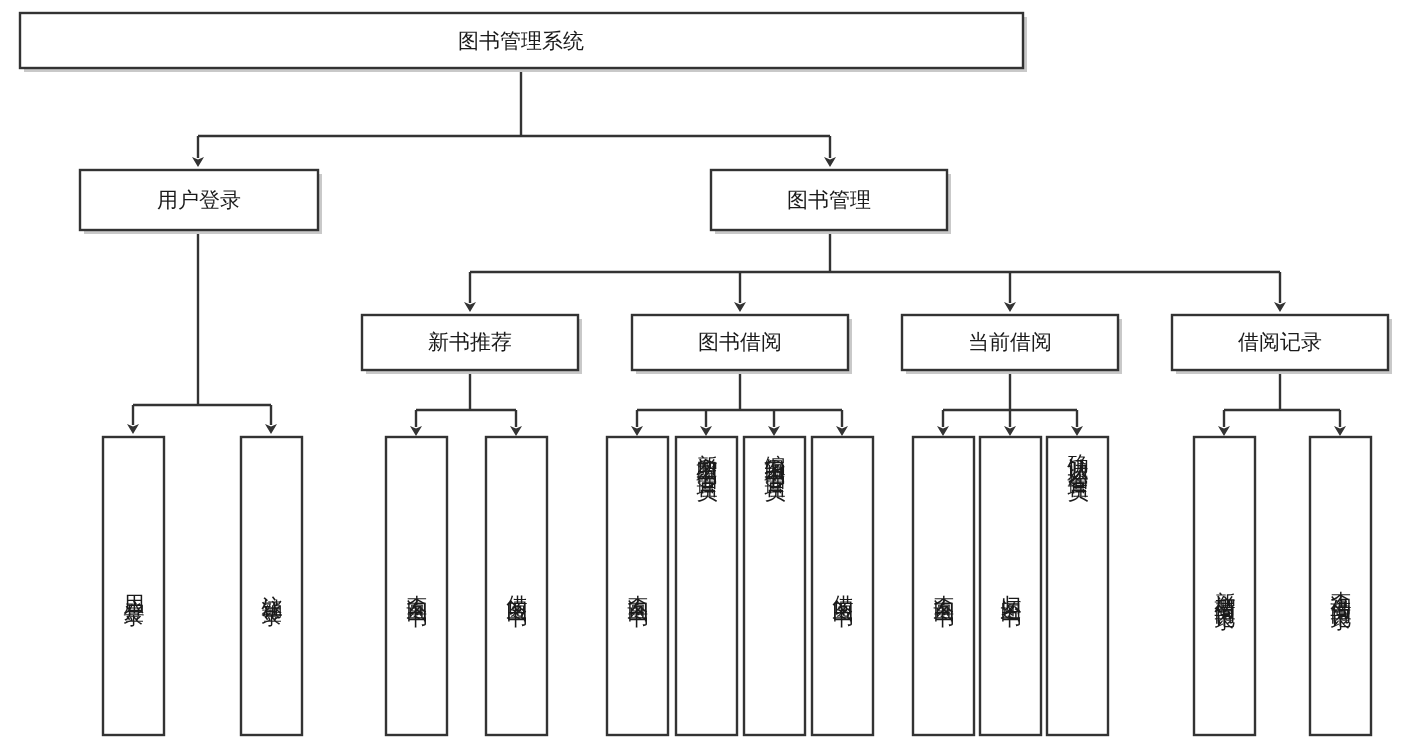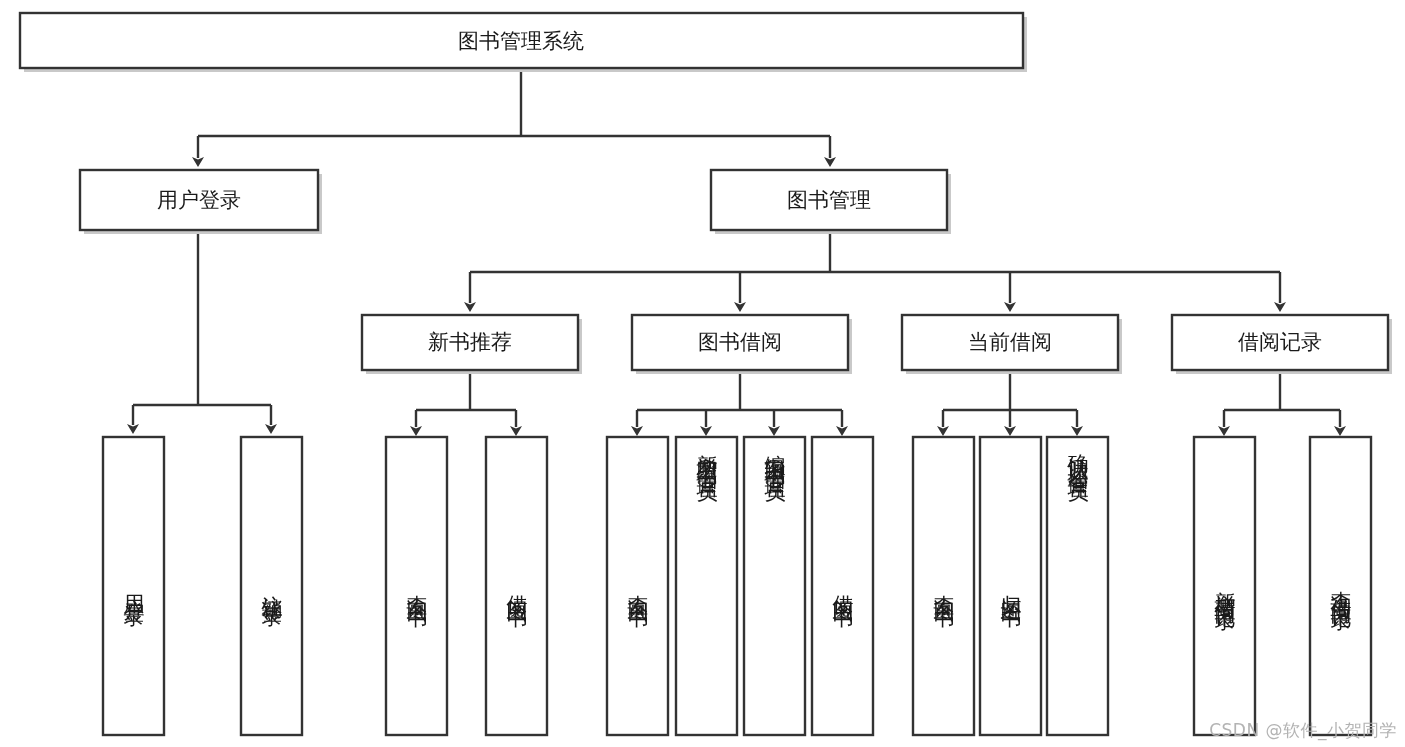--- a/index.html
+++ b/index.html
@@ -240,7 +240,6 @@
     <span class="leaf-label-text">查询借阅记录</span>
   </div>
 
-  <div class="watermark">CSDN @软件_小贺同学</div>
 </div>
 
 </body></html>

